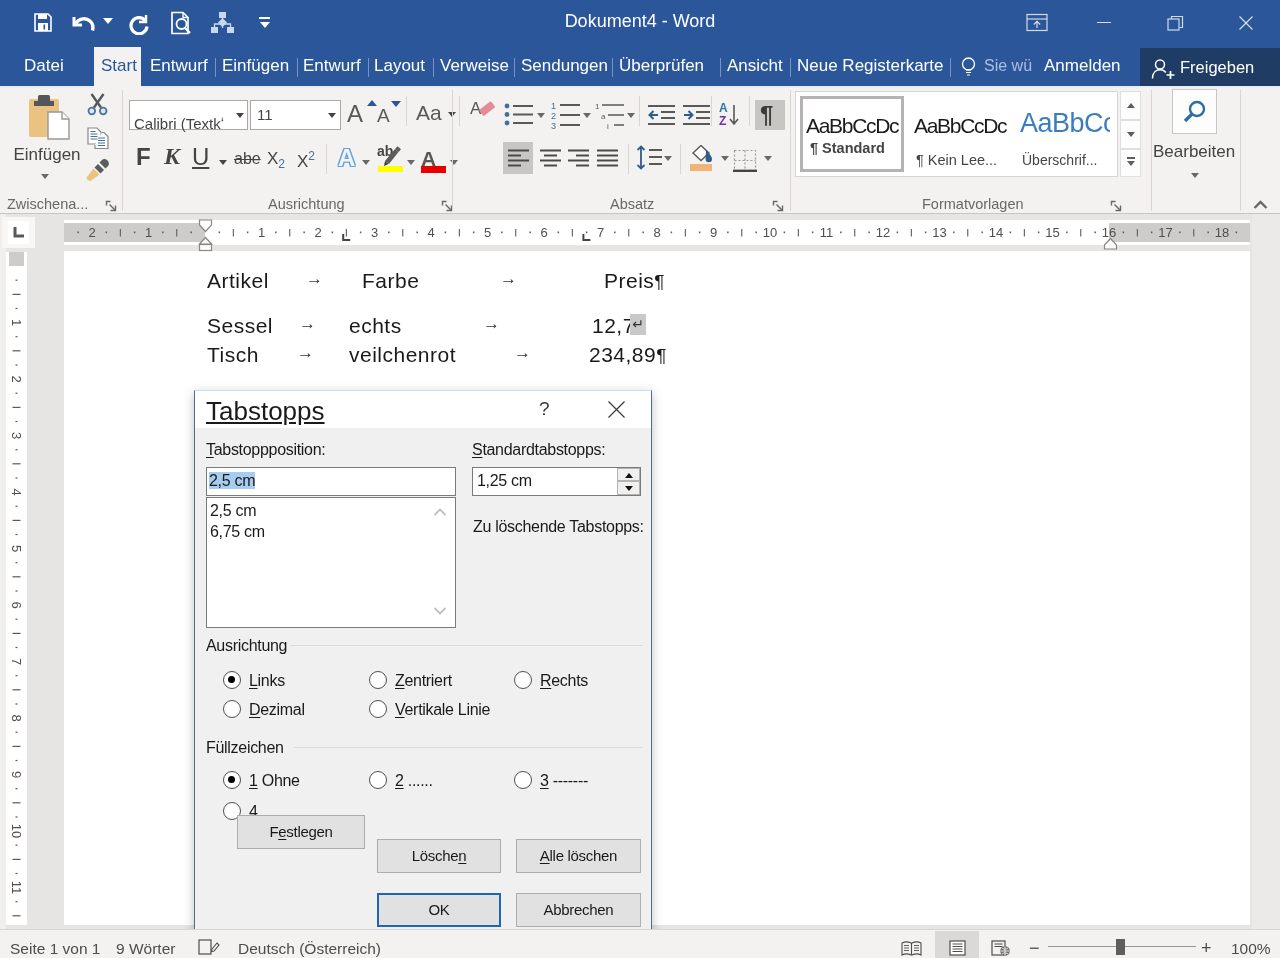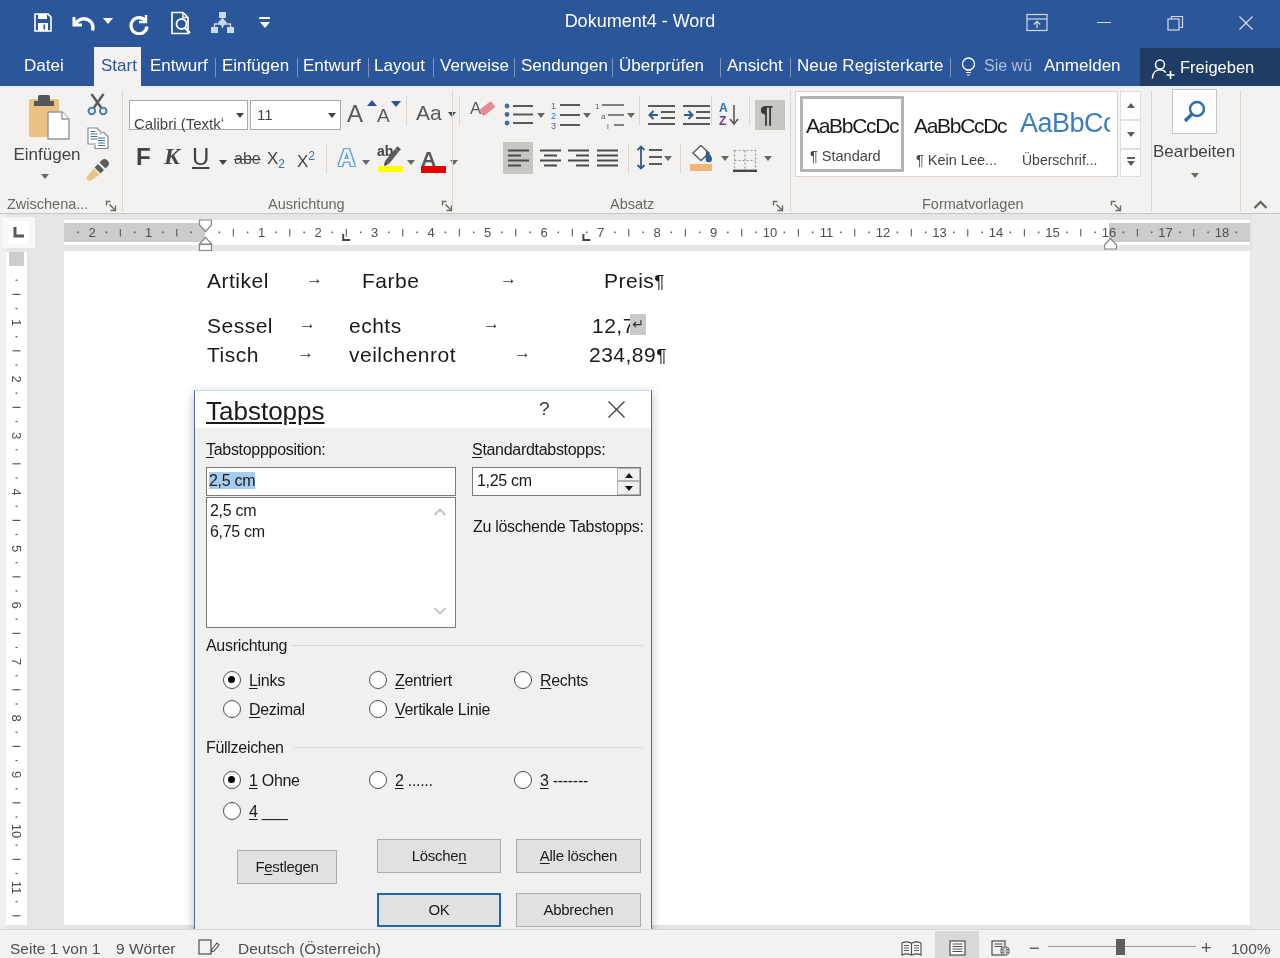--- a/index.html
+++ b/index.html
@@ -289,7 +289,7 @@
   <div class="ab" style="left:795px;top:3px;width:323px;height:86px;background:#fff;border:1px solid #d8d5d2;box-sizing:border-box;">
     <div class="ab" style="left:4px;top:4px;width:104px;height:76px;border:3px solid #b5b3b1;box-sizing:border-box;"></div>
     <div class="ab" style="left:10px;top:22px;font-size:21px;color:#1a1a1a;letter-spacing:-1.3px;">AaBbCcDc</div>
-    <div class="ab" style="left:14px;top:56px;font-size:14.5px;color:#444;">¶ Standard</div>
+    <div class="ab" style="left:14px;top:48px;font-size:14.5px;color:#444;font-weight:bold;">¶ Standard</div>
     <div class="ab" style="left:118px;top:22px;font-size:21px;color:#1a1a1a;letter-spacing:-1.3px;">AaBbCcDc</div>
     <div class="ab" style="left:120px;top:60px;font-size:14.5px;color:#444;">¶ Kein Lee...</div>
     <div class="ab" style="left:224px;top:16px;width:90px;height:40px;overflow:hidden;font-size:27px;color:#3b7dbd;letter-spacing:-0.5px;white-space:nowrap;">AaBbCc</div>

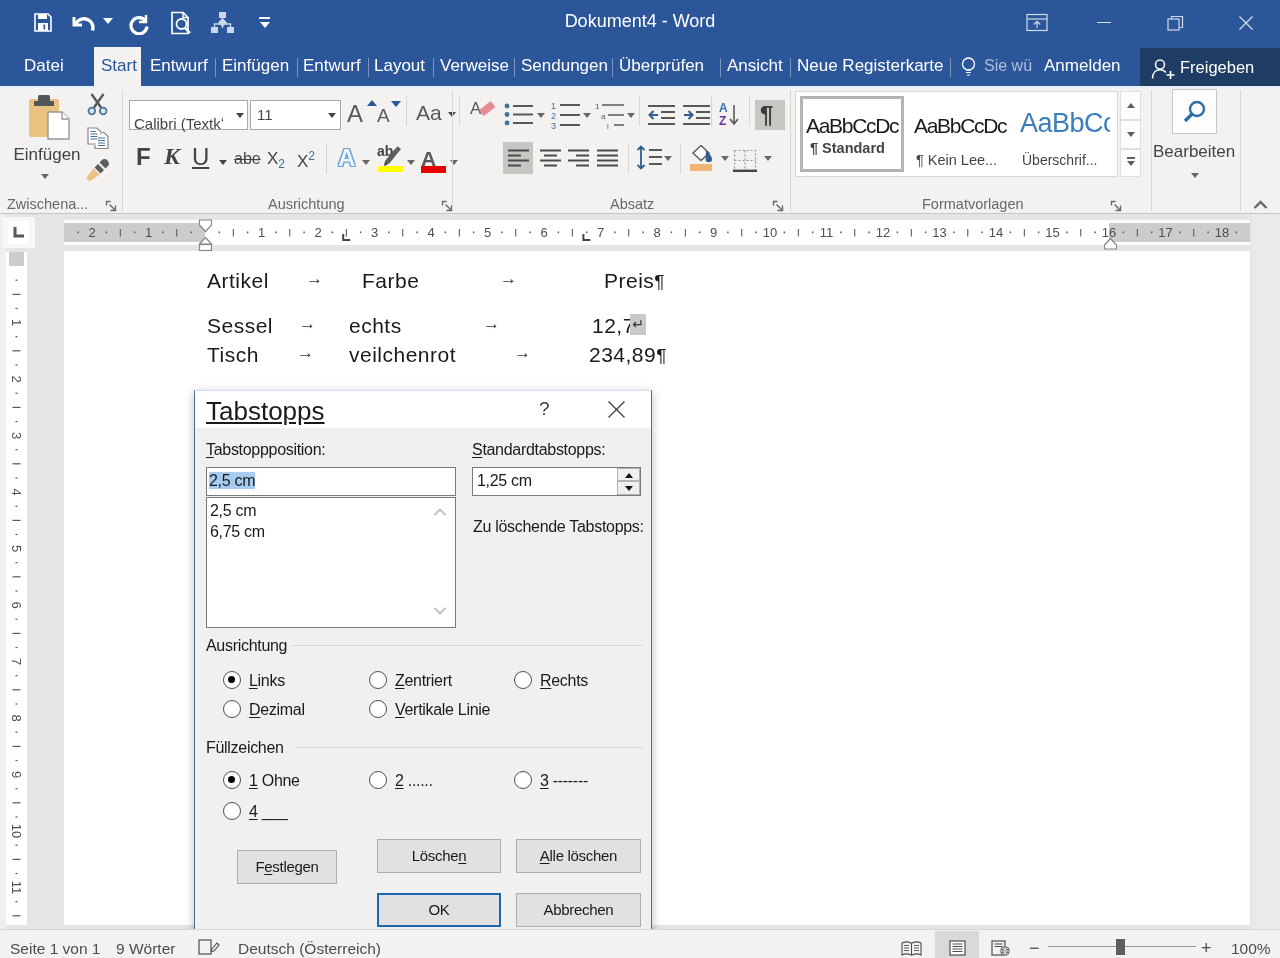--- a/index.html
+++ b/index.html
@@ -566,7 +566,7 @@
       <div class="ab" style="left:345px;top:381px;"><u>3</u> -------</div>
     <div class="radio" style="left:28px;top:411px;"></div>
       <div class="ab" style="left:54px;top:412px;text-align:right;"><u>4</u> ___</div>
-    <div class="btn" style="left:42px;top:459px;width:100px;">F<u>e</u>stlegen</div>
+    <div class="btn" style="left:42px;top:424px;width:128px;">F<u>e</u>stlegen</div>
     <div class="btn" style="left:182px;top:448px;width:124px;">Lösche<u>n</u></div>
     <div class="btn" style="left:321px;top:448px;width:125px;"><u>A</u>lle löschen</div>
     <div class="btn" style="left:182px;top:502px;width:124px;border:2px solid #2065b0;line-height:30px;">OK</div>

